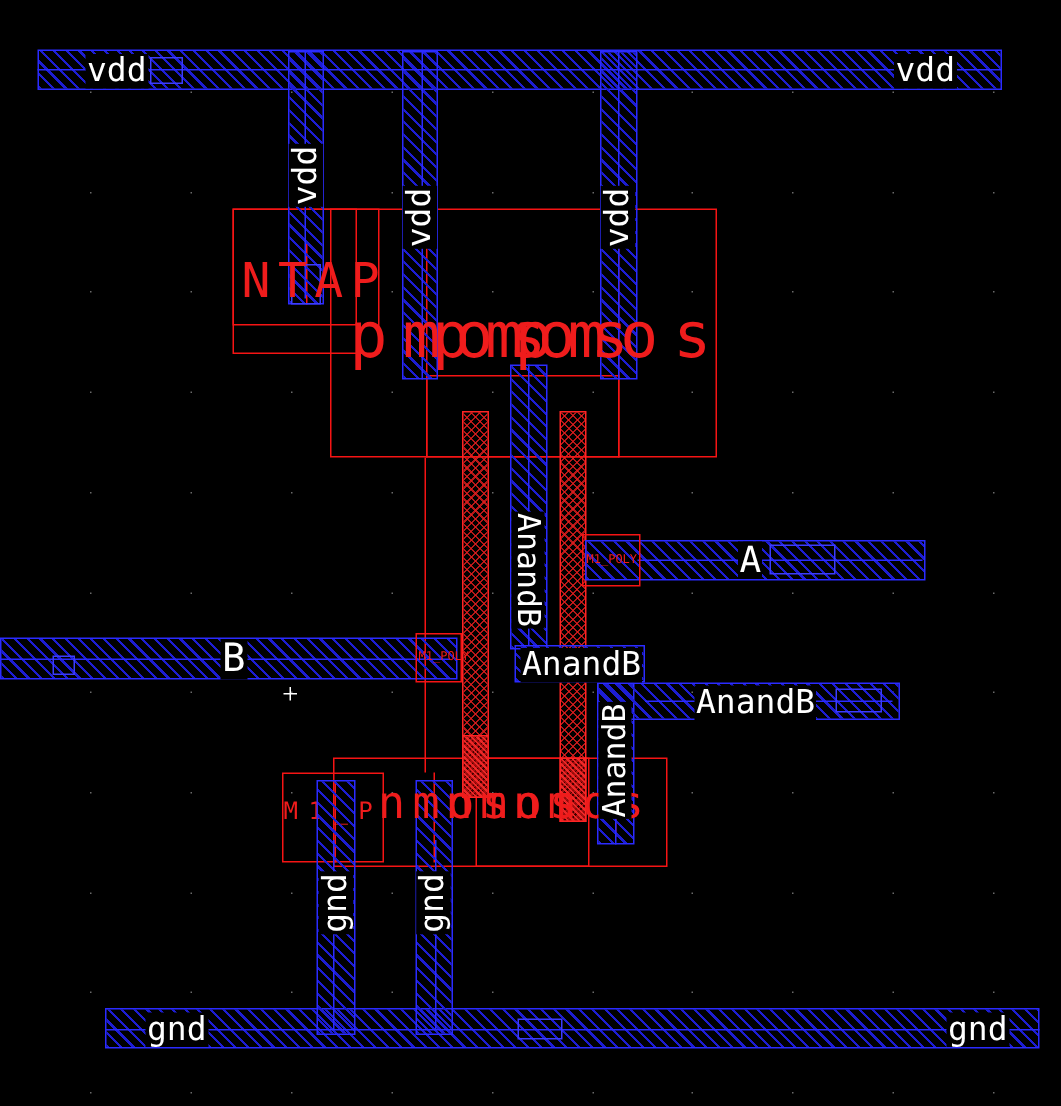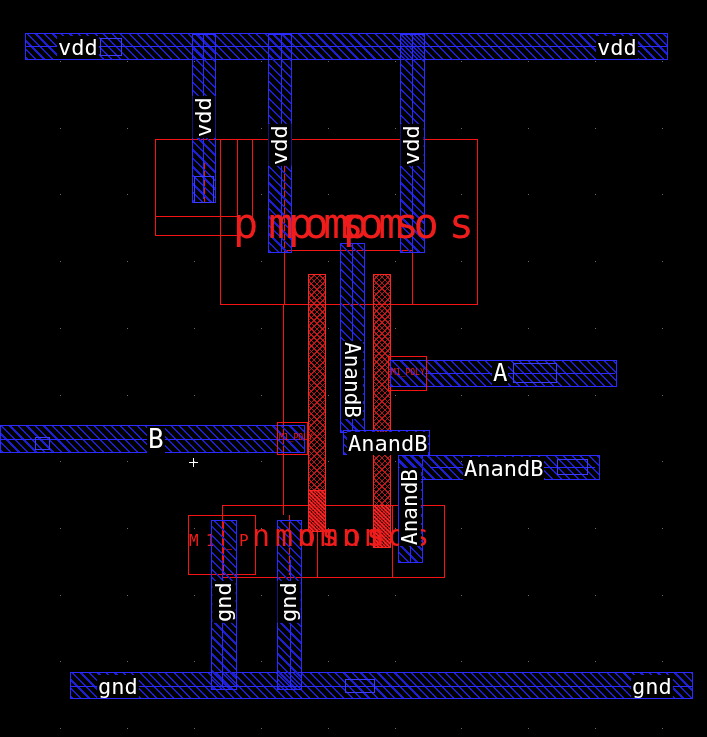--- a/index.html
+++ b/index.html
@@ -215,6 +215,7 @@
   <div class="rtext" style="left:391px;top:369px;font-size:8px;">M1_POLY</div>
   <div class="rtext" style="left:279px;top:434px;font-size:8px;">M1_POLY</div>
 
+  <div class="rtext" style="left:161px;top:171px;font-size:32px;letter-spacing:5px;">NTAP</div>
   <div class="rtext" style="left:233px;top:203px;font-size:42px;letter-spacing:10px;">pmos</div>
   <div class="rtext" style="left:288px;top:203px;font-size:42px;letter-spacing:10px;">pmos</div>
   <div class="rtext" style="left:343px;top:203px;font-size:42px;letter-spacing:10px;">pmos</div>

